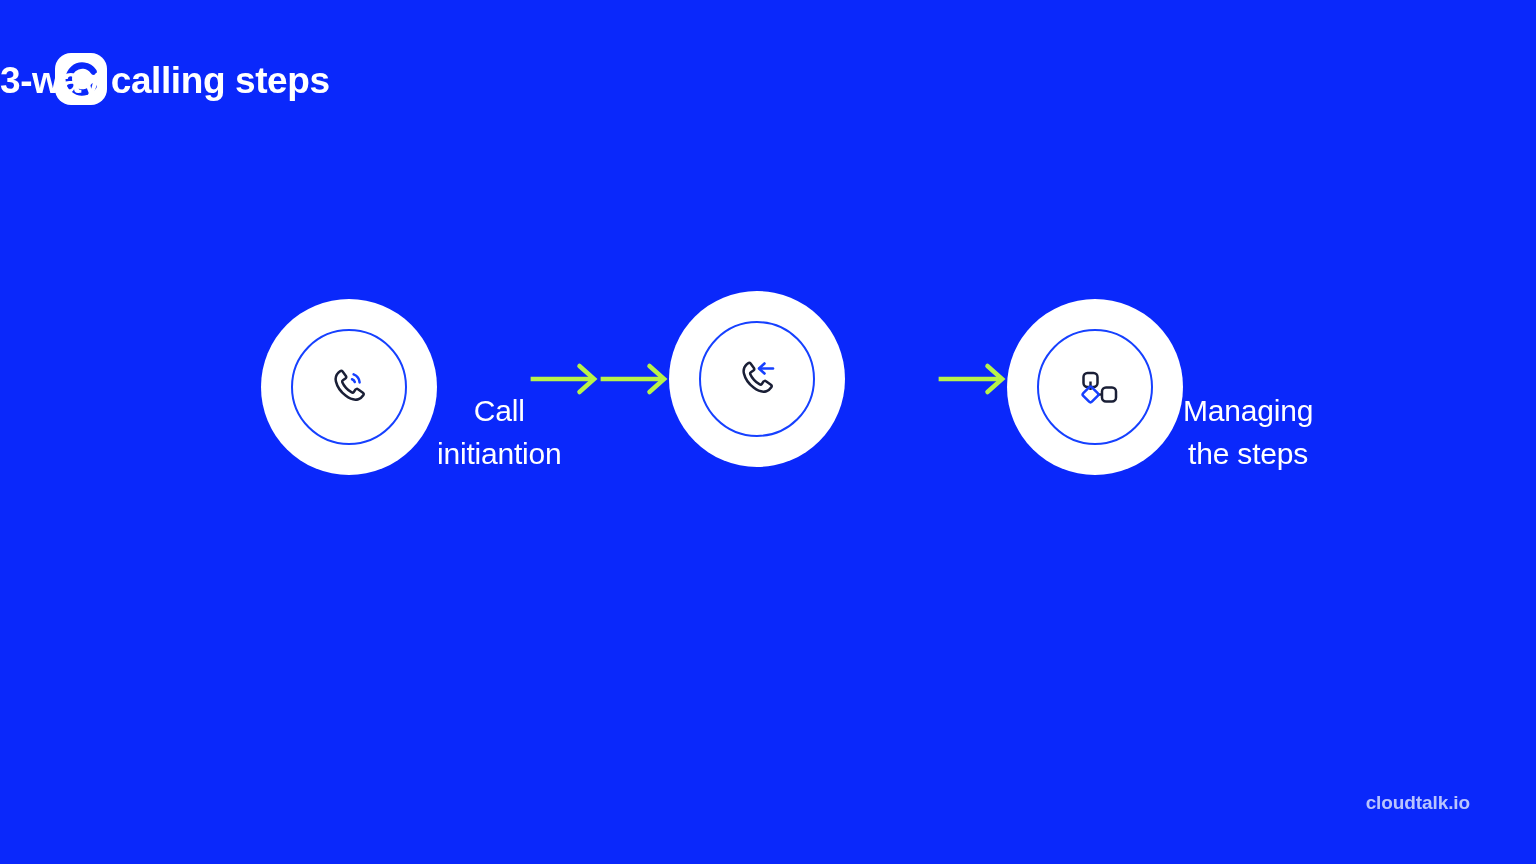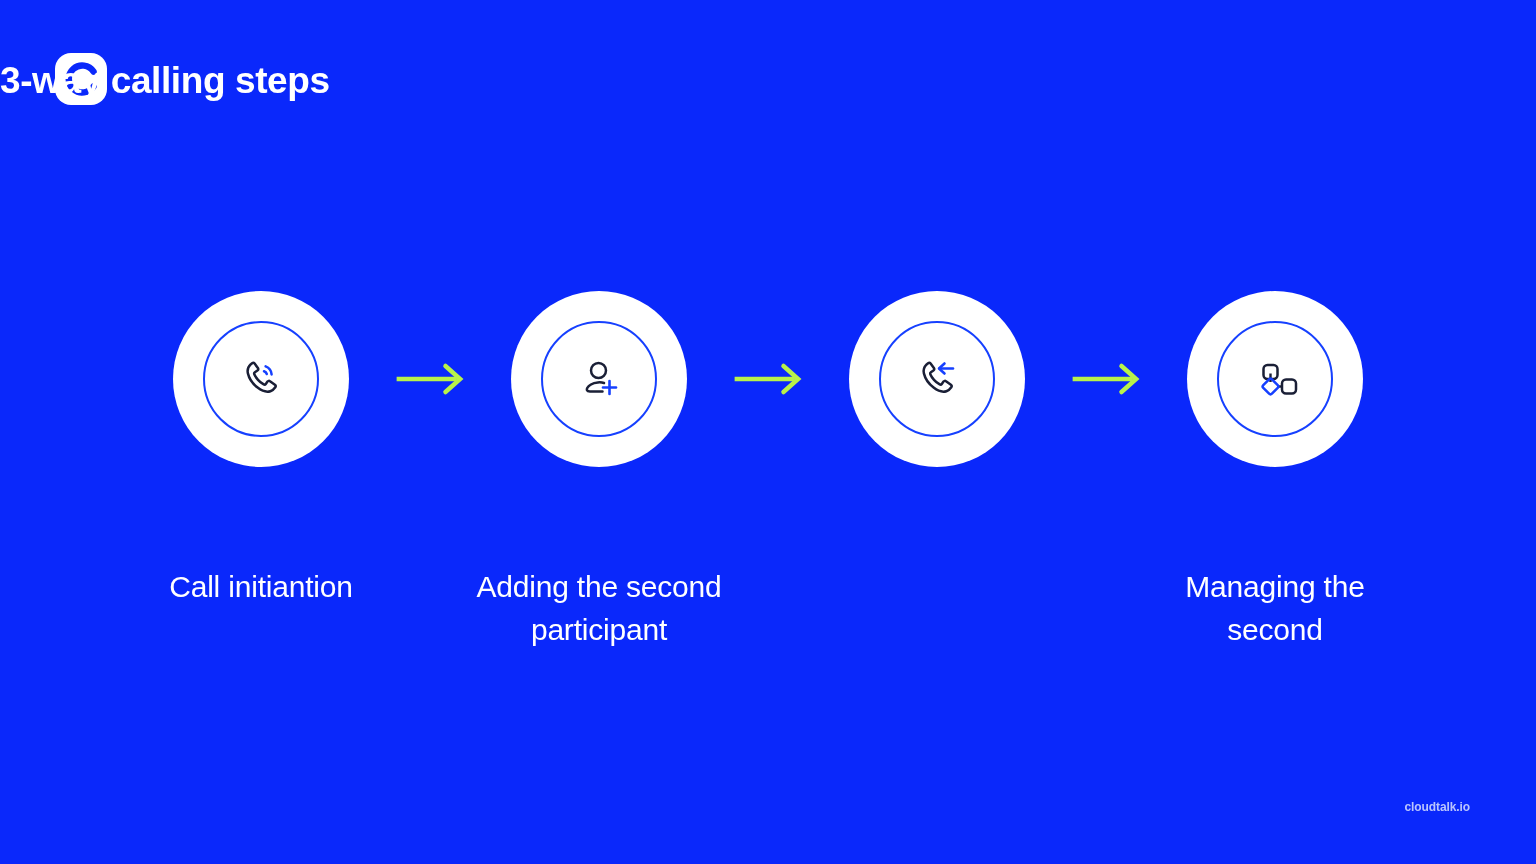--- a/index.html
+++ b/index.html
@@ -52,8 +52,8 @@
   .step {
     width: 268px;
     display: flex;
-    flex-direction: column;
-    align-items: center;
+    flex-direction: row;
+    align-items: flex-end;
   }
   .circle-outer {
     width: 176px;

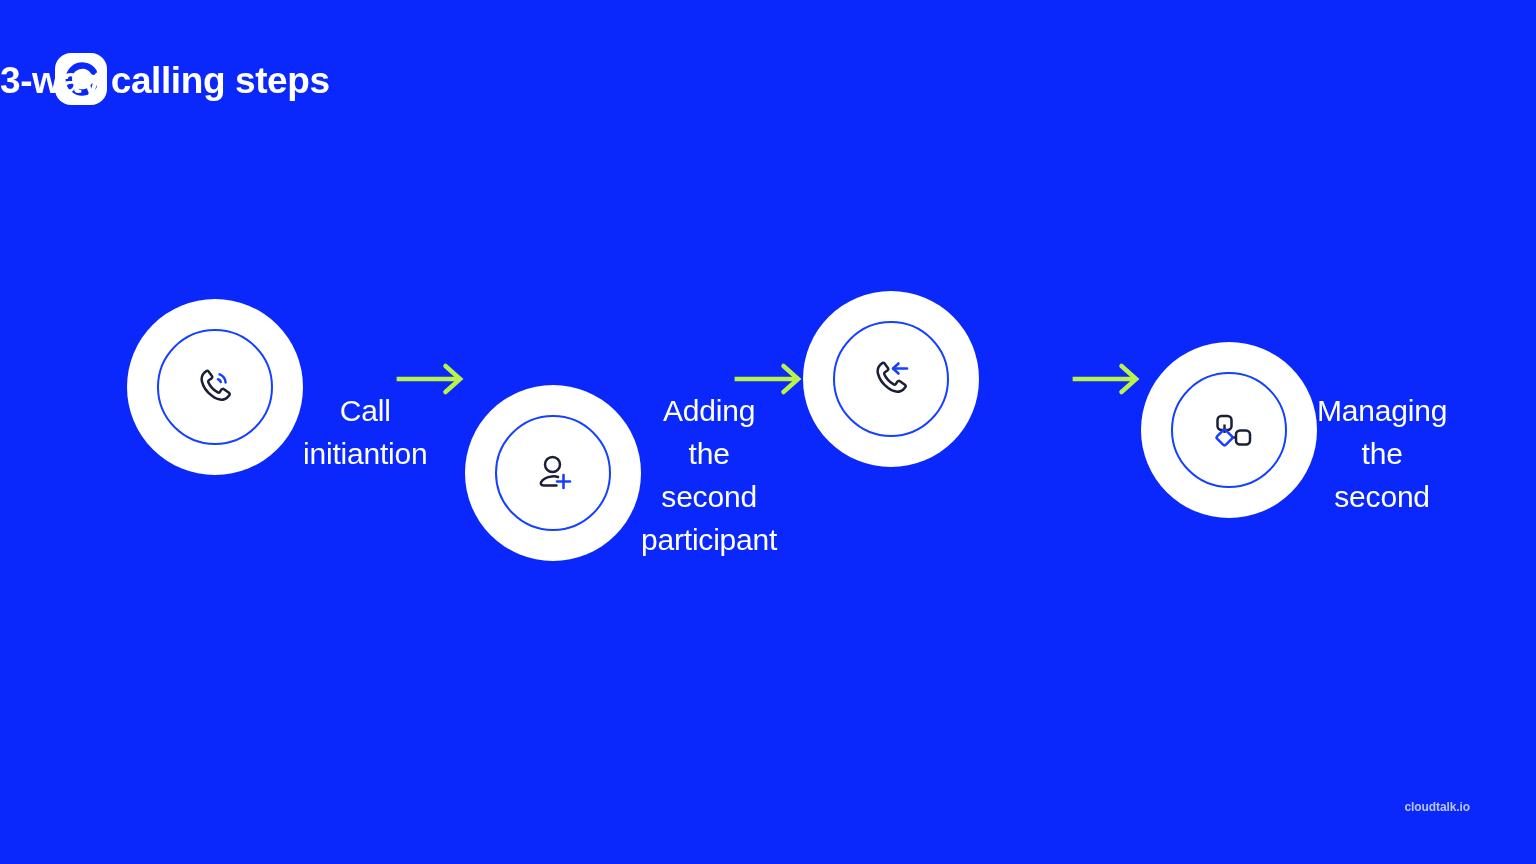--- a/index.html
+++ b/index.html
@@ -152,19 +152,6 @@
     </svg>
   </div>
 
-  <div class="step">
-    <div class="circle-outer">
-      <div class="circle-inner">
-        <svg class="icon-svg" viewBox="0 0 56 56">
-          <circle cx="27.5" cy="19.5" r="7.5" fill="none" stroke="#1a1f36" stroke-width="2.5"></circle>
-          <path d="M33.0 32.0 C30.0 31.0 24.0 31.0 20.0 33.5 C16.5 35.7 15.5 38.0 16.0 39.3 C16.4 40.3 17.5 40.5 19.0 40.5 L31.5 40.5" fill="none" stroke="#1a1f36" stroke-width="2.5" stroke-linecap="round" stroke-linejoin="round"></path>
-          <line x1="38.5" y1="30.0" x2="38.5" y2="43.0" stroke="#1640ff" stroke-width="2.6" stroke-linecap="round"></line>
-          <line x1="32.0" y1="36.5" x2="45.0" y2="36.5" stroke="#1640ff" stroke-width="2.6" stroke-linecap="round"></line>
-        </svg>
-      </div>
-    </div>
-    <div class="step-label">Adding the second participant</div>
-  </div>
 
   <div class="arrow-cell">
     <svg class="arrow-svg" viewBox="0 0 86 40">

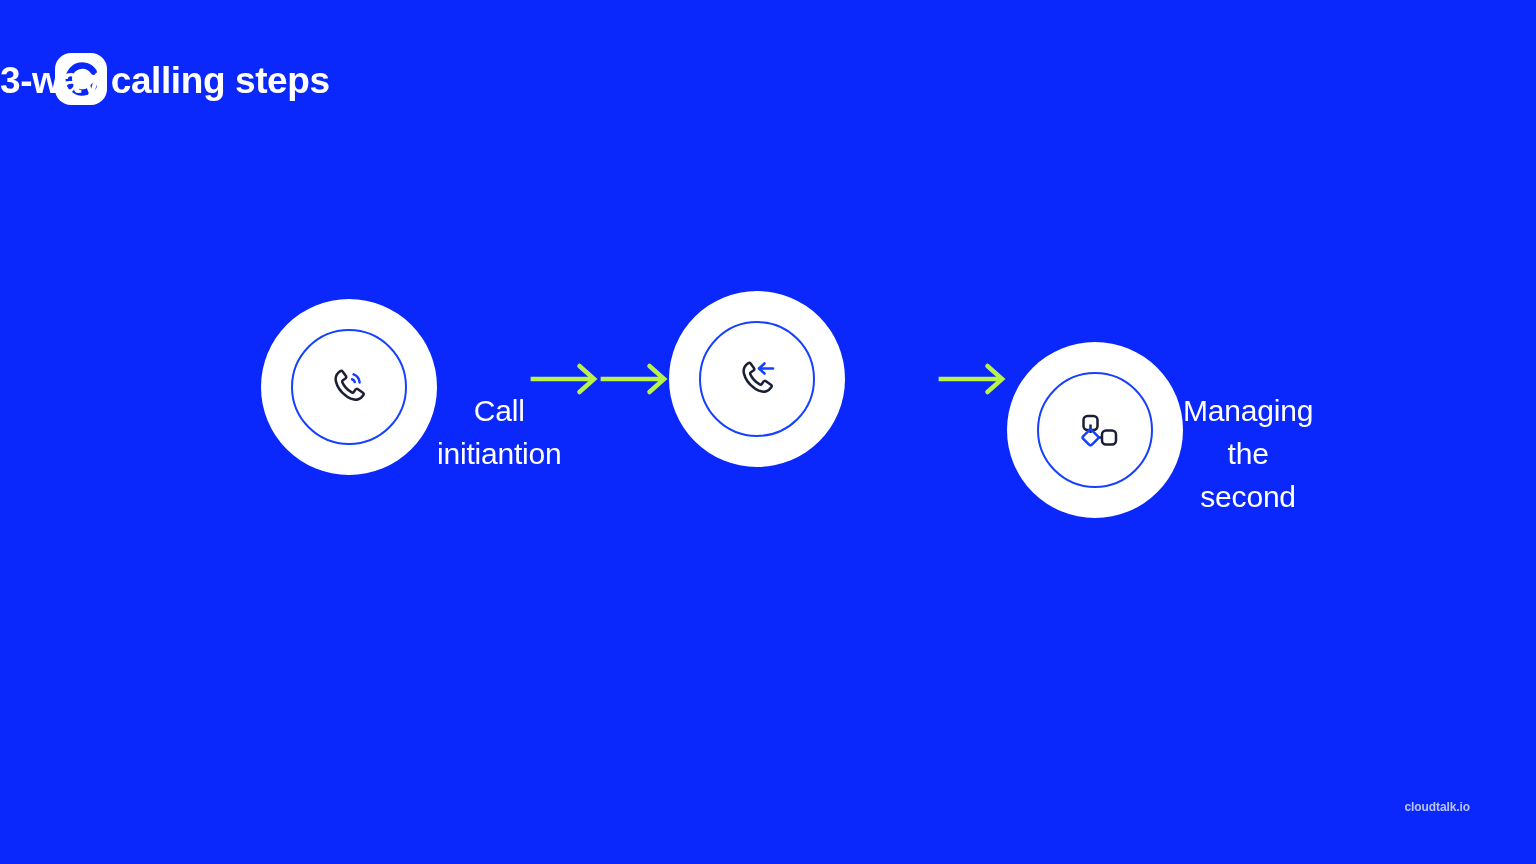--- a/index.html
+++ b/index.html
@@ -191,7 +191,7 @@
         </svg>
       </div>
     </div>
-    <div class="step-label">Managing the second</div>
+    <div class="step-label">Managing the steps</div>
   </div>
 
 </div>

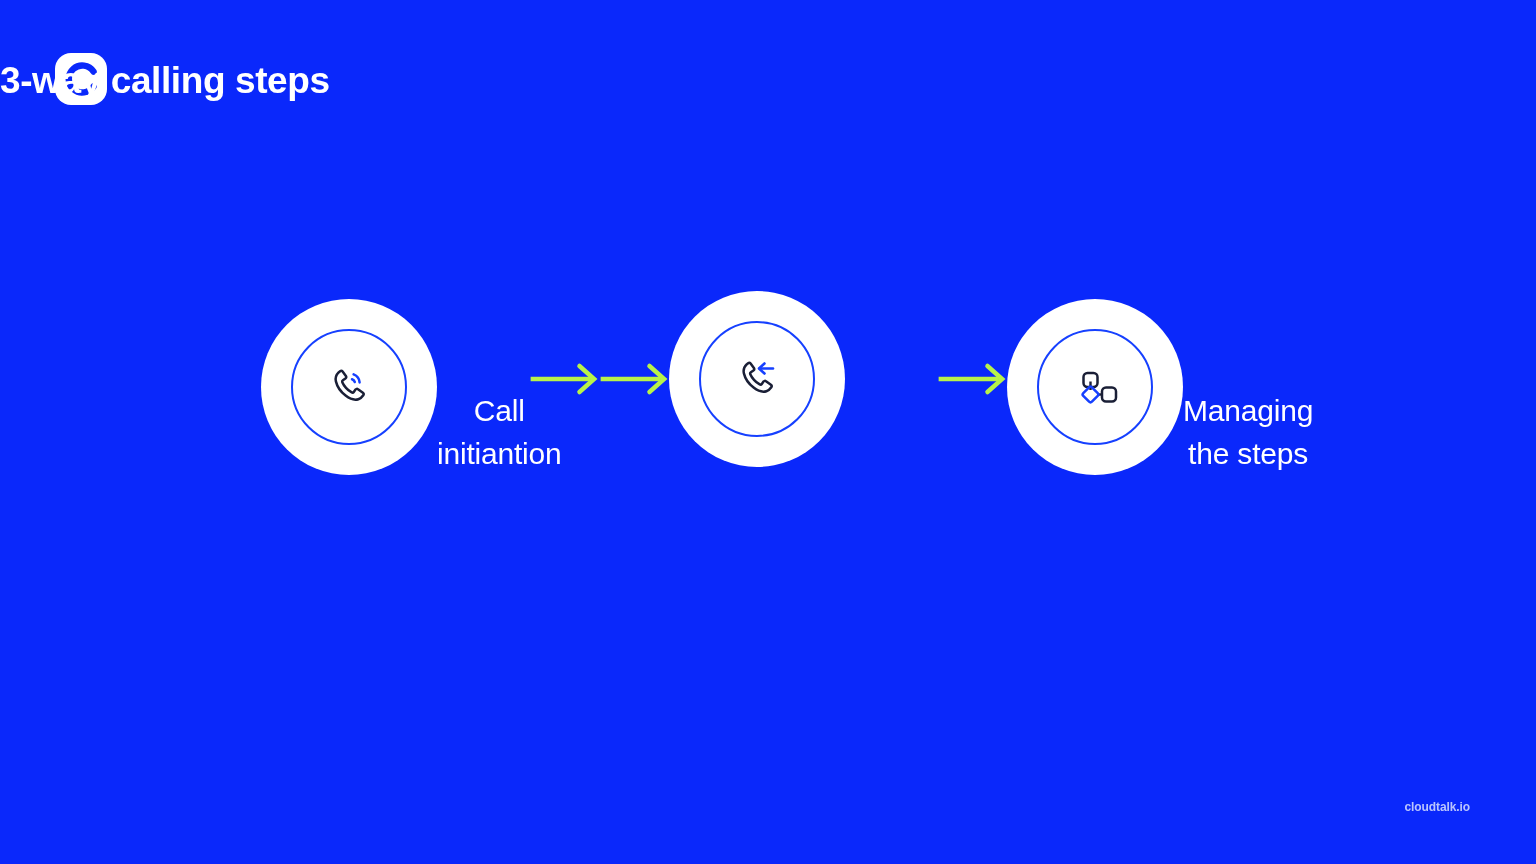--- a/index.html
+++ b/index.html
@@ -112,7 +112,7 @@
     right: 66px;
     bottom: 50px;
     color: #b9c4fd;
-    font-size: 12px;
+    font-size: 19px;
     font-weight: bold;
     letter-spacing: -0.1px;
   }

